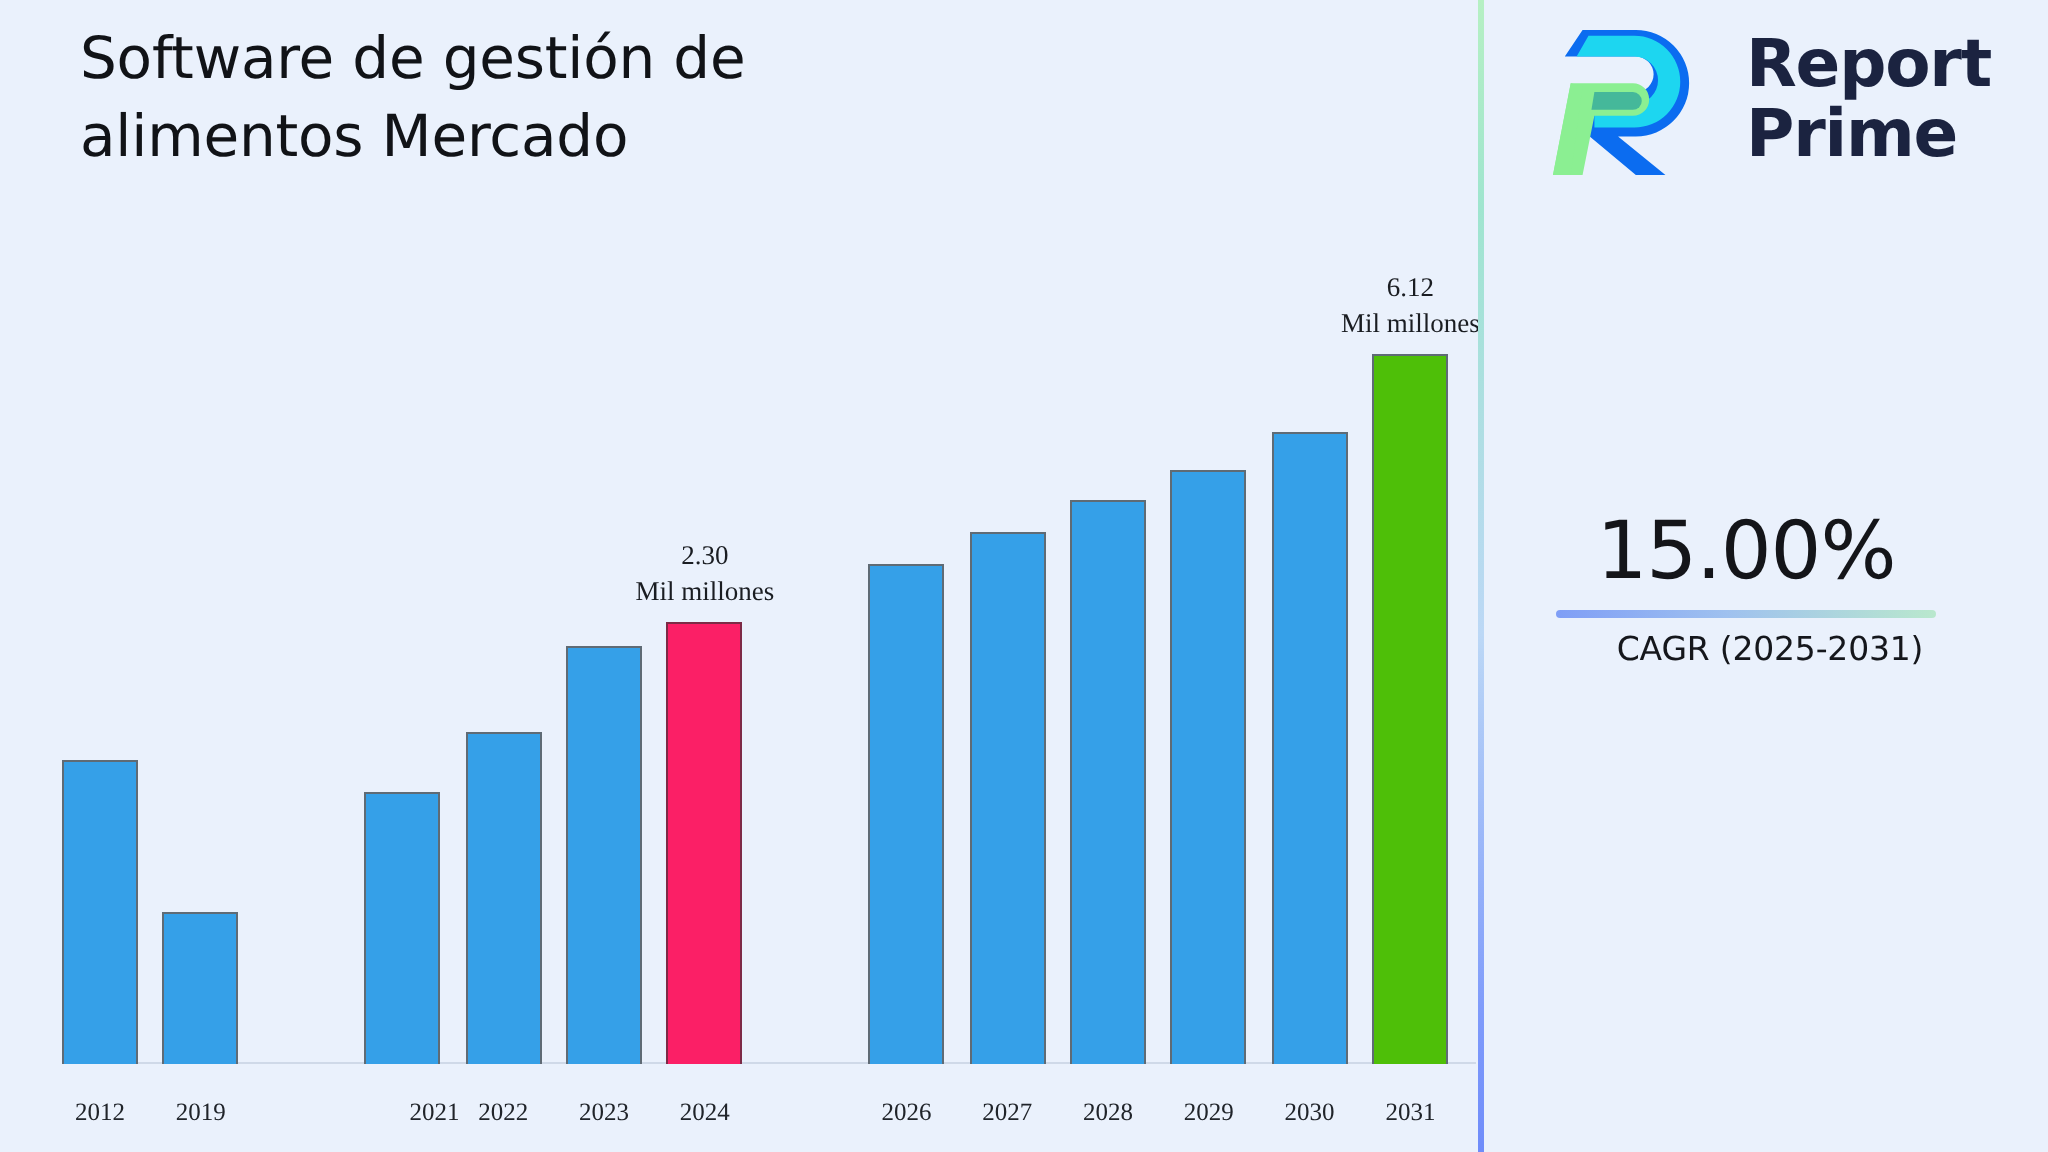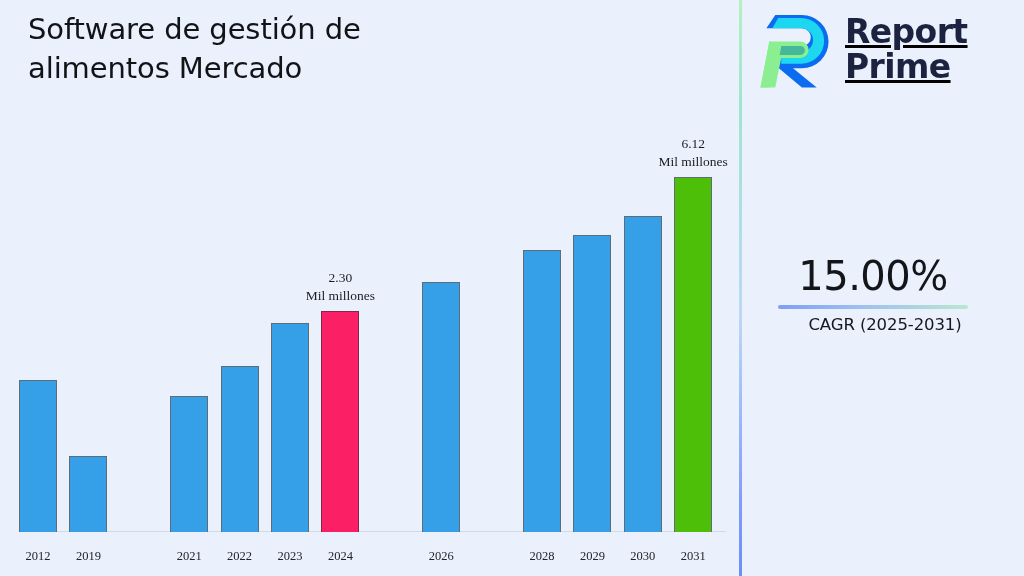--- a/index.html
+++ b/index.html
@@ -18,7 +18,7 @@
 
   
   #chart-panel {
-    position:absolute; left:0; top:0;
+    position:absolute; left:12px; top:0;
     width:740px; height:500px;
   }
 

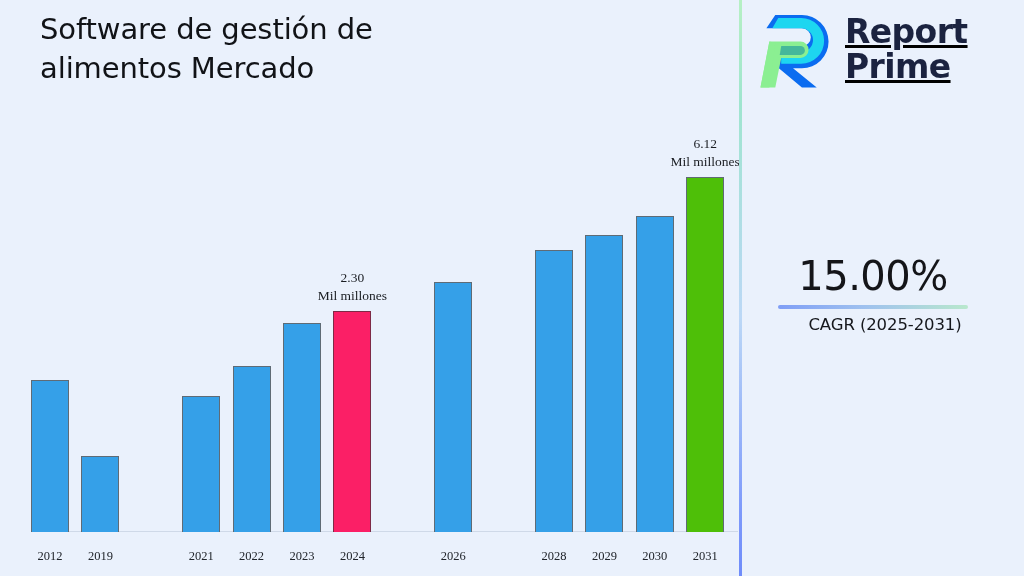--- a/index.html
+++ b/index.html
@@ -106,11 +106,10 @@
 
   #logo {
     position:absolute;
-    left:17px; top:10px;
+    left:33px; top:10px;
     display:flex;
     align-items:center;
-    gap:12px;
-    text-decoration:underline;
+    gap:24px;
   }
   #logo-mark { width:74px; height:78px; display:block; }
   #logo-text {

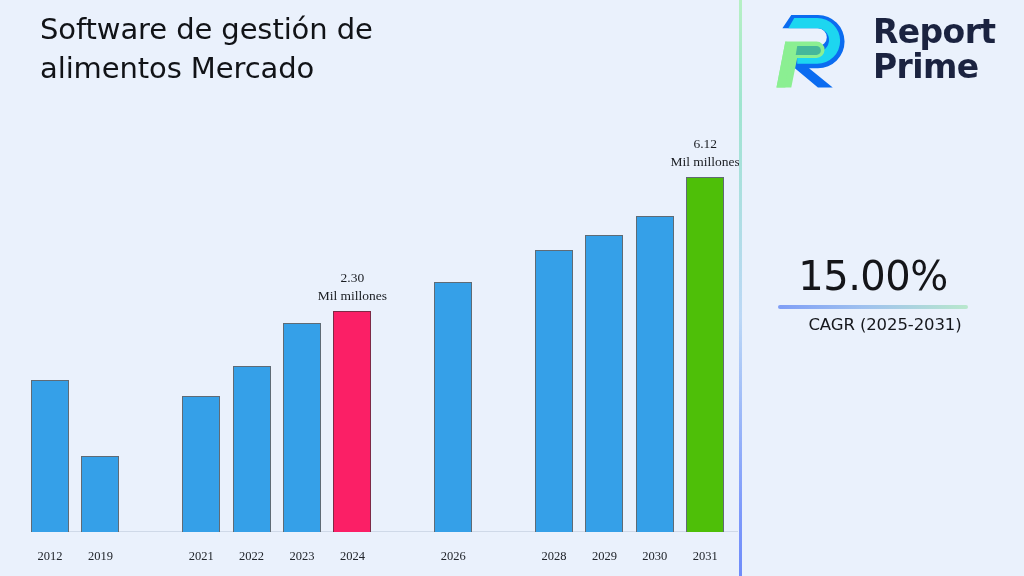--- a/index.html
+++ b/index.html
@@ -170,7 +170,7 @@
         </div>
         <div class="bar-group" style="left: 170.2px; height: 490px;">
           <div class="bar blue" title="2021" style="height: 136px;"></div>
-          <div class="tick-label" style="bottom: -32px;">2021</div>
+          <div class="tick-label" style="bottom: -32px; margin-left: 16px;">2021</div>
         </div>
         <div class="bar-group" style="left: 220.6px; height: 490px;">
           <div class="bar blue" title="2022" style="height: 166px;"></div>

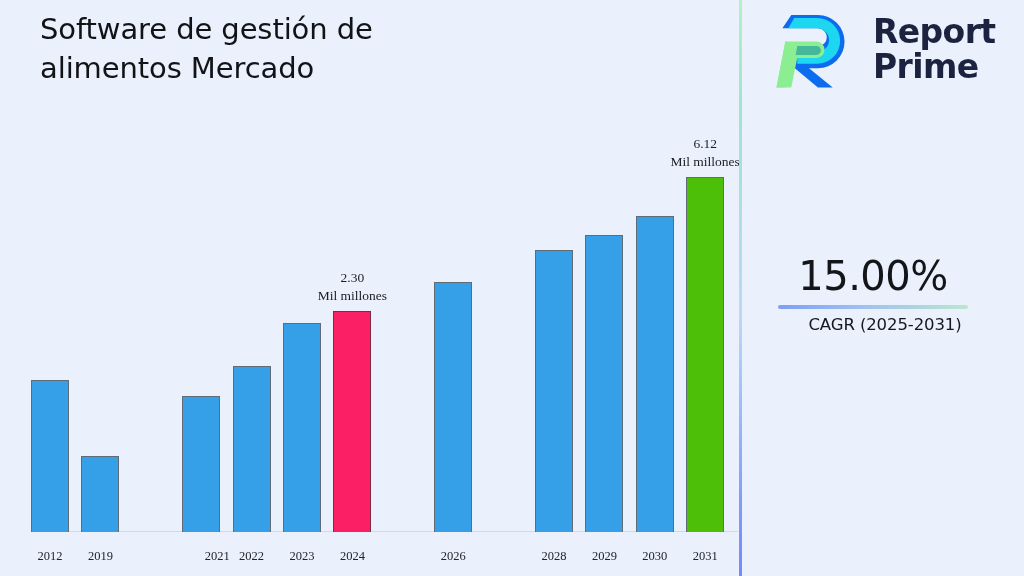--- a/index.html
+++ b/index.html
@@ -192,6 +192,10 @@
           <div class="bar blue" title="2026" style="height: 250px;"></div>
           <div class="tick-label" style="bottom: -32px;">2026</div>
         </div>
+        <div class="bar-group" style="left: 472.6px; height: 490px;">
+          <div class="bar blue" title="2027" style="height: 266px;"></div>
+          <div class="tick-label" style="bottom: -32px;">2027</div>
+        </div>
         <div class="bar-group" style="left: 523px; height: 490px;">
           <div class="bar blue" title="2028" style="height: 282px;"></div>
           <div class="tick-label" style="bottom: -32px;">2028</div>

